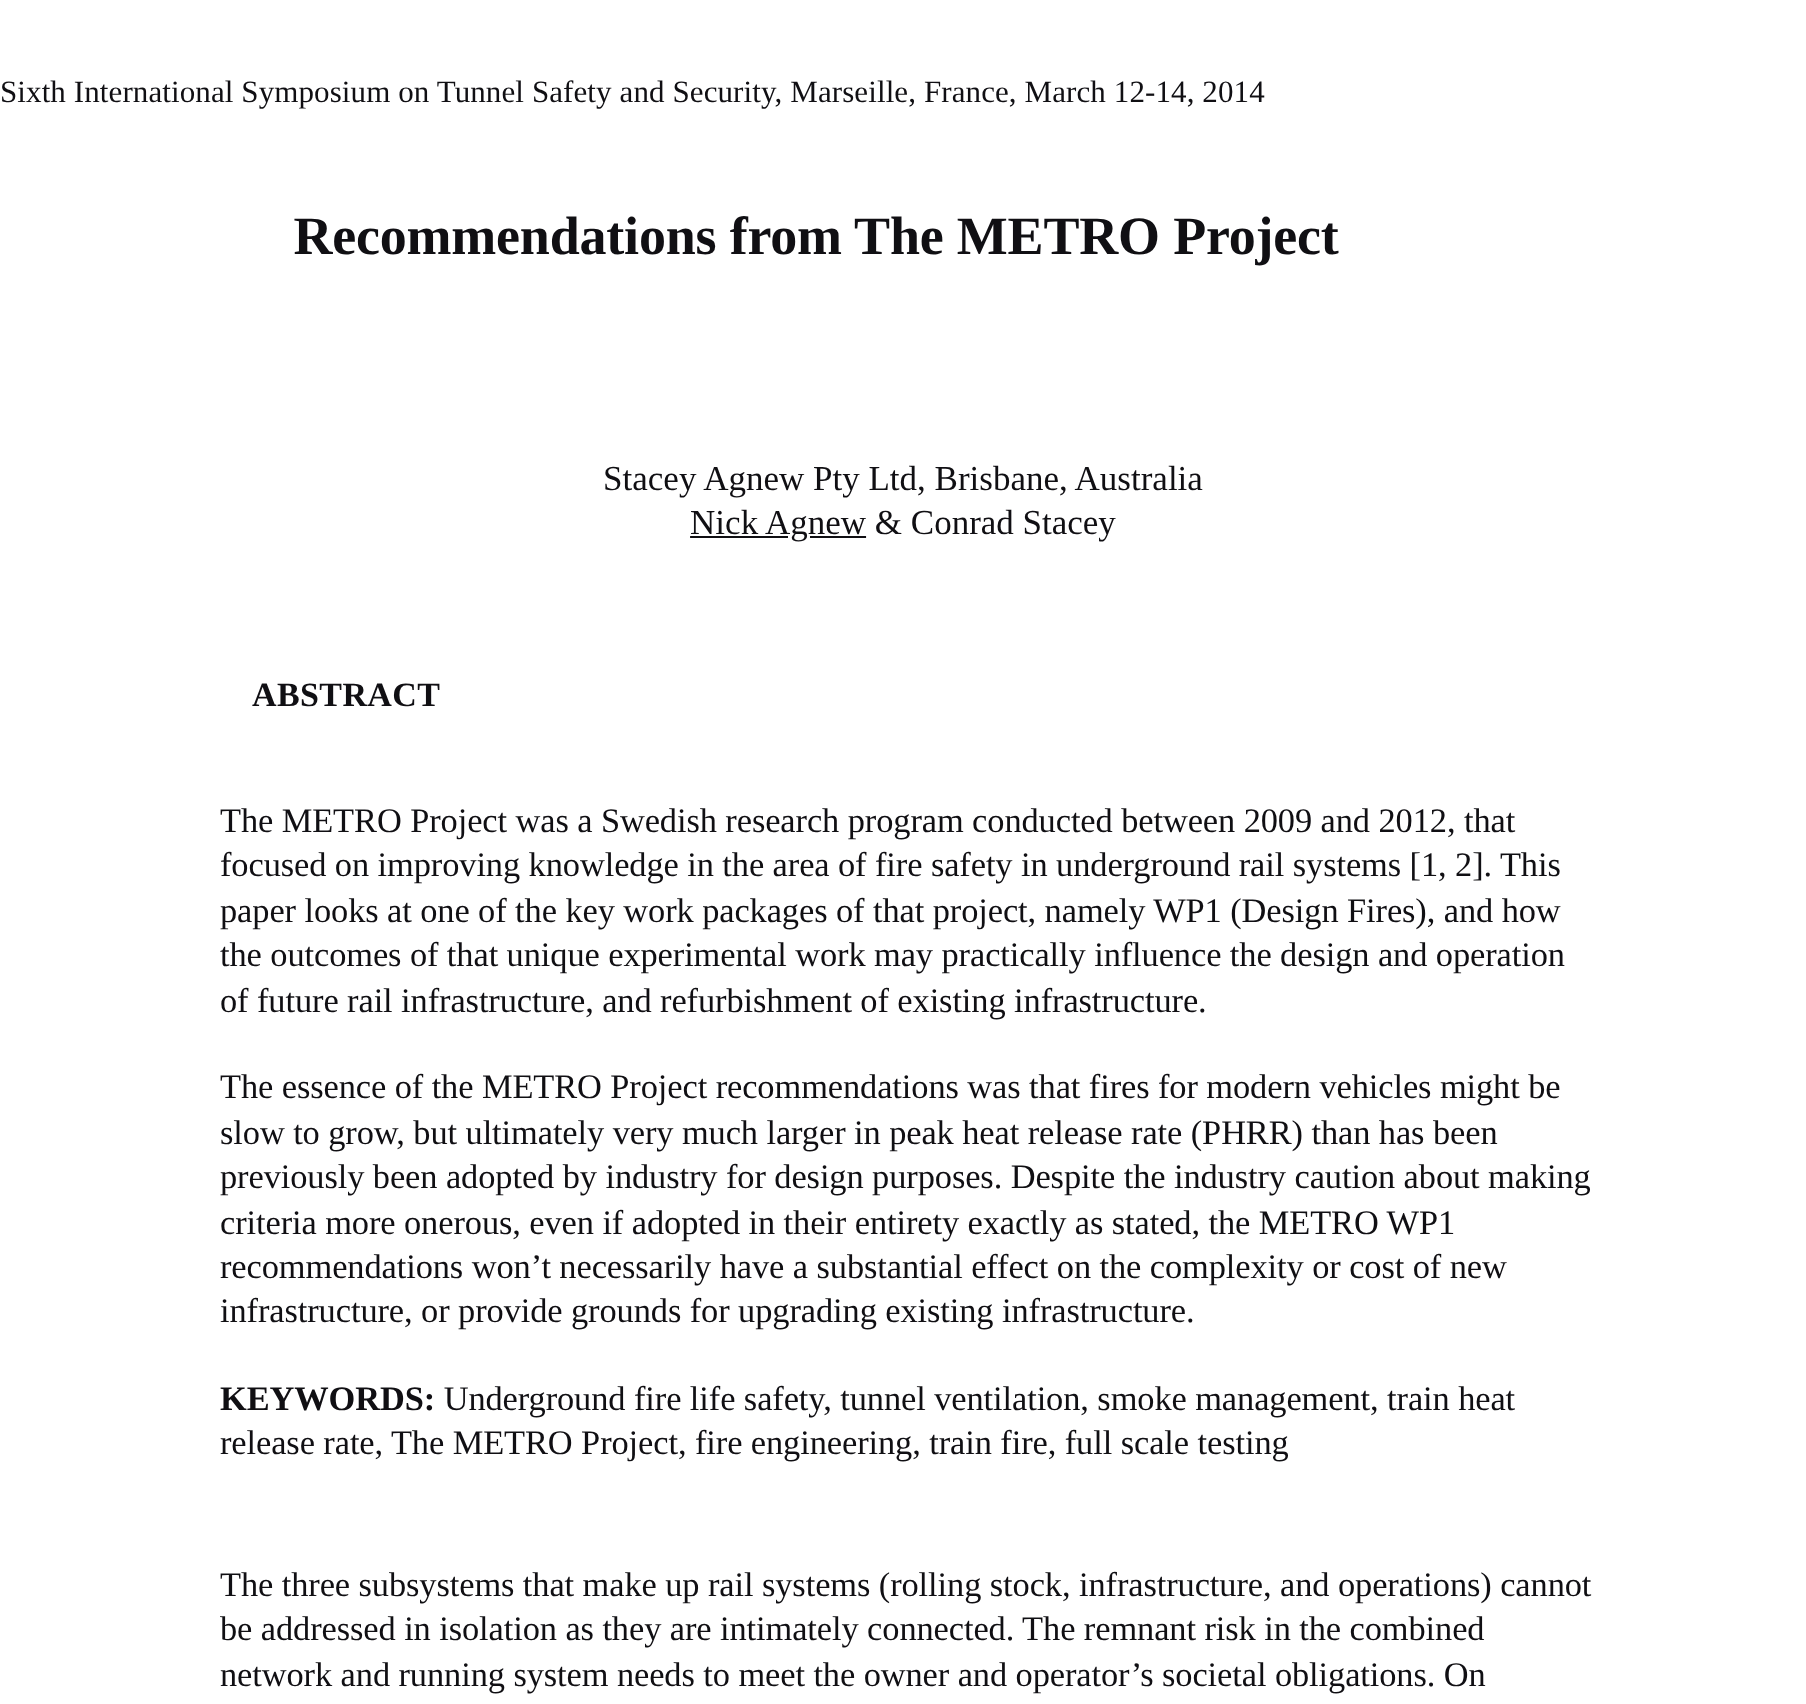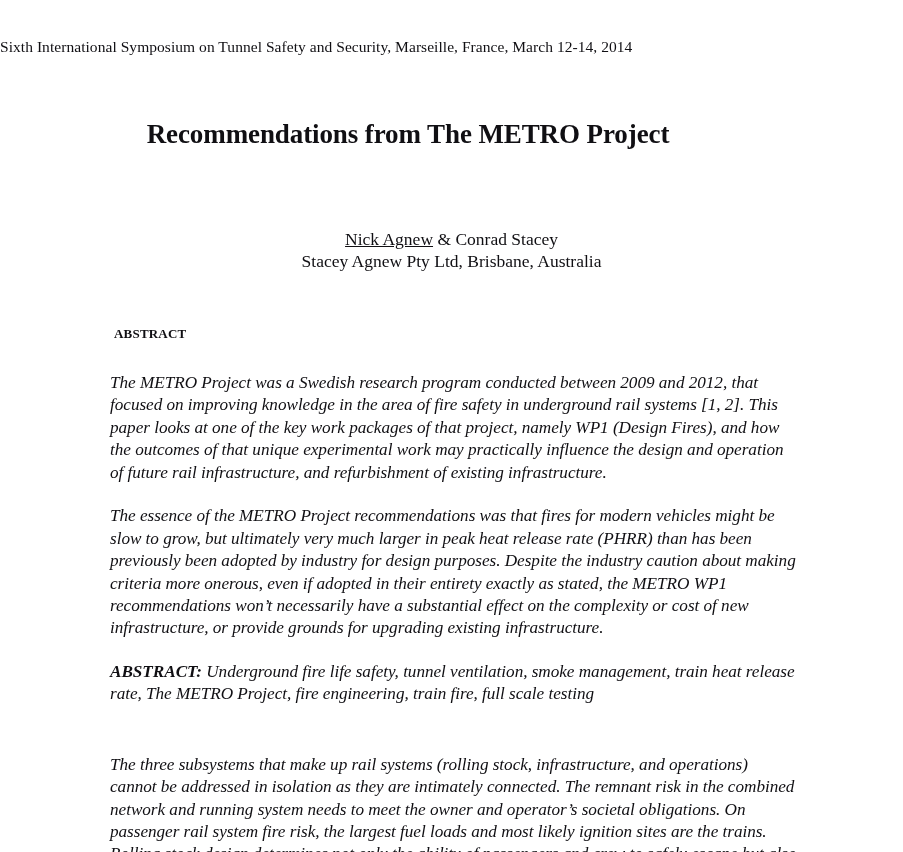--- a/index.html
+++ b/index.html
@@ -33,7 +33,7 @@
   }
   .title-block {
     position: absolute;
-    top: 116px;
+    top: 100px;
     left: 0;
     width: 816px;
     text-align: center;

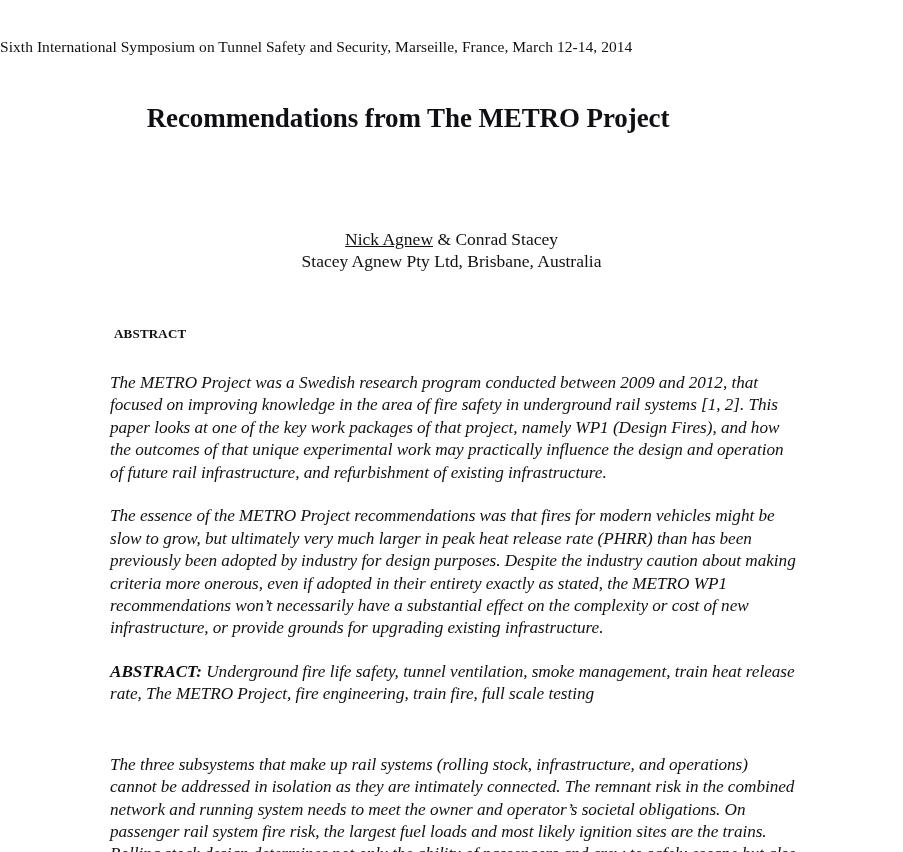--- a/index.html
+++ b/index.html
@@ -95,8 +95,8 @@
   </div>
 
   <div class="authors-block">
+    <div>Stacey Agnew Pty Ltd, Brisbane, Australia</div>
     <div><span class="author-underline">Nick Agnew</span><span> &amp; Conrad Stacey</span></div>
-    <div>Stacey Agnew Pty Ltd, Brisbane, Australia</div>
   </div>
 
   <div class="content">

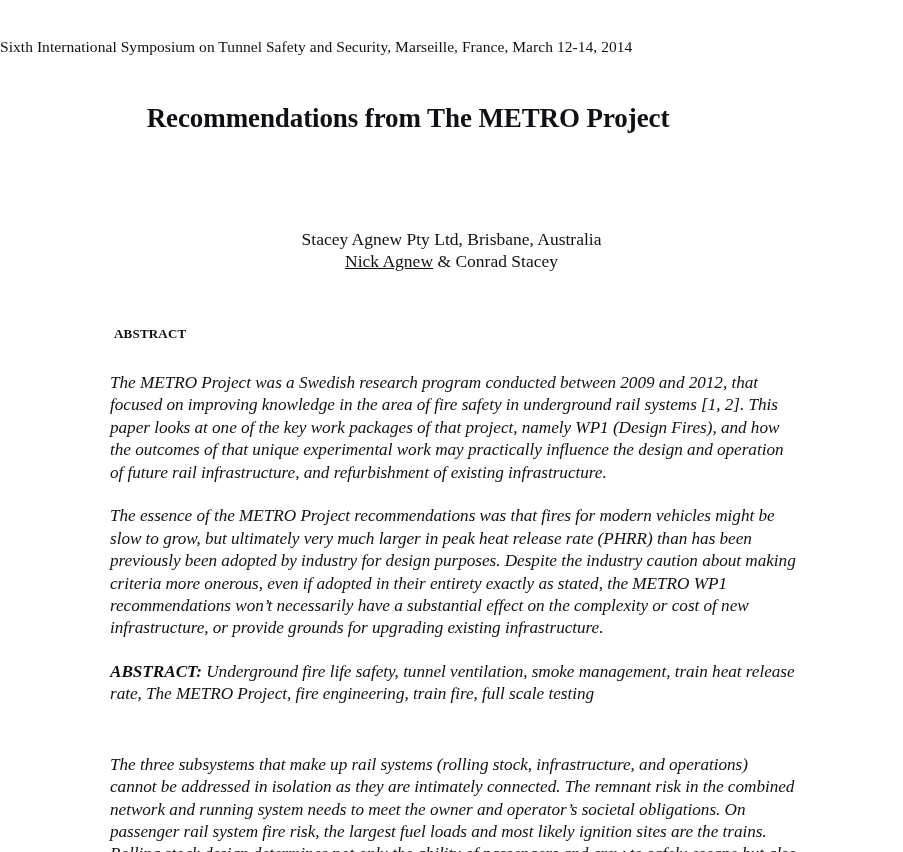--- a/index.html
+++ b/index.html
@@ -64,10 +64,10 @@
     width: 688px;
   }
   .section-heading {
-    font-size: 13px;
+    font-size: 17px;
     font-weight: bold;
     letter-spacing: 0.2px;
-    margin: 4px;
+    margin: 16px;
   }
   .para {
     font-size: 17.2px;

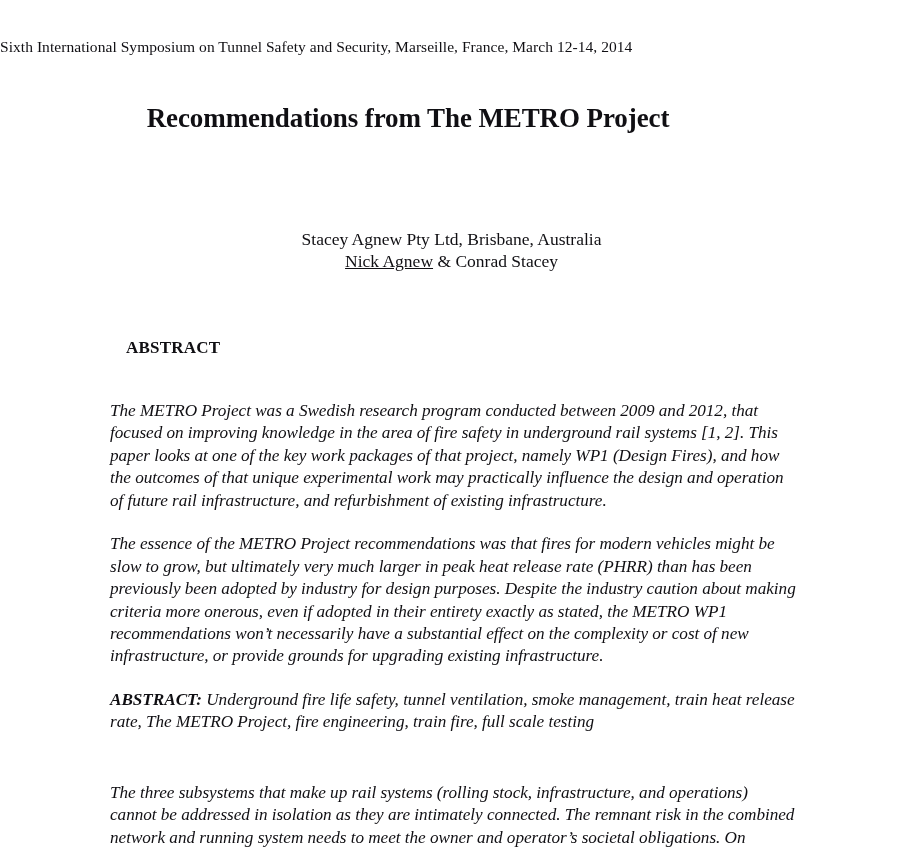--- a/index.html
+++ b/index.html
@@ -75,7 +75,6 @@
     margin: 0;
     text-align: left;
     letter-spacing: -0.04px;
-    font-style: italic;
   }
   .gap-after-heading { height: 26px; }
   .gap-between-paras { height: 21px; }

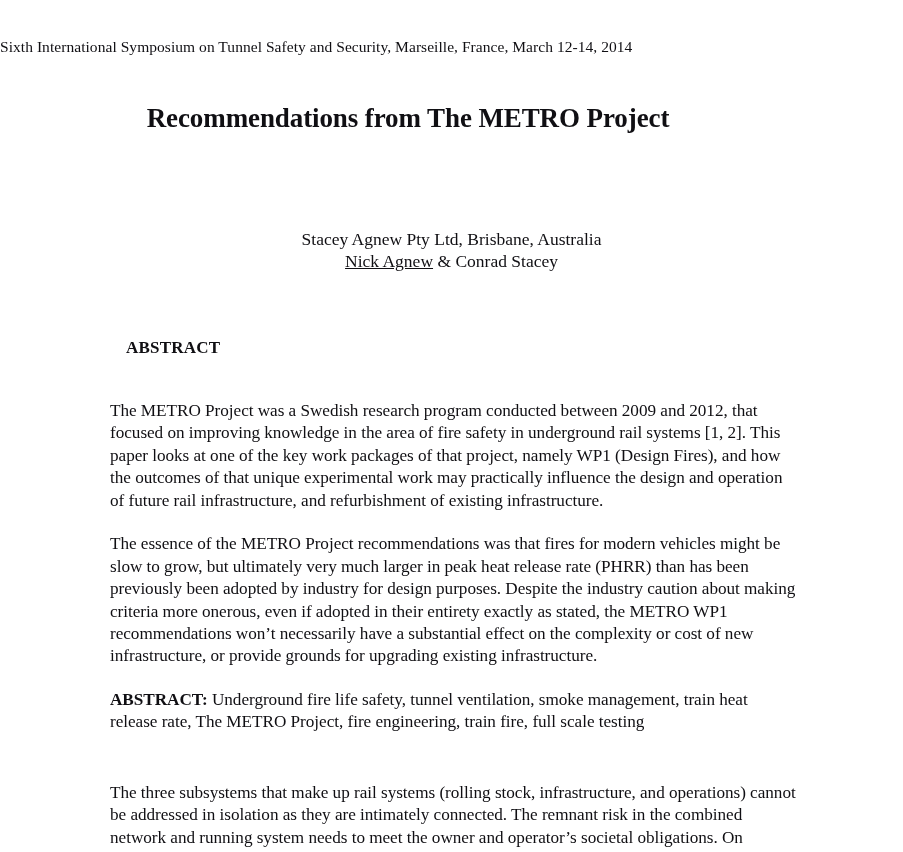--- a/index.html
+++ b/index.html
@@ -109,7 +109,7 @@
     <p class="para">The essence of the METRO Project recommendations was that fires for modern vehicles might be slow to grow, but ultimately very much larger in peak heat release rate (PHRR) than has been previously been adopted by industry for design purposes.  Despite the industry caution about making criteria more onerous, even if adopted in their entirety exactly as stated, the METRO WP1 recommendations won’t necessarily have a substantial effect on the complexity or cost of new infrastructure, or provide grounds for upgrading existing infrastructure.</p>
     <div class="gap-before-keywords"></div>
 
-    <p class="para"><span class="kw-label">ABSTRACT:</span><span> Underground fire life safety, tunnel ventilation, smoke management, train heat release rate, The METRO Project, fire engineering, train fire, full scale testing</span></p>
+    <p class="para"><span class="kw-label">KEYWORDS:</span><span> Underground fire life safety, tunnel ventilation, smoke management, train heat release rate, The METRO Project, fire engineering, train fire, full scale testing</span></p>
     <div class="gap-before-intro"></div>
 
     <div class="gap-after-heading"></div>

